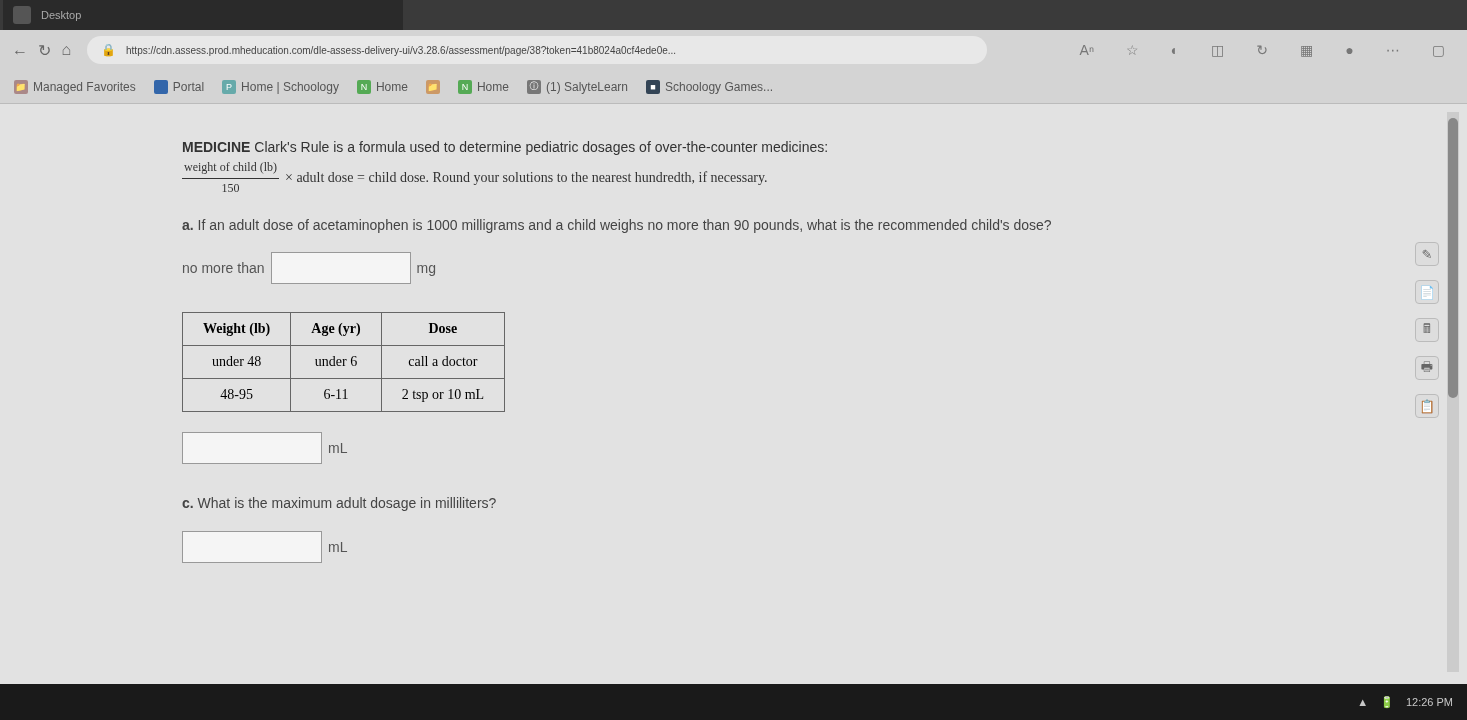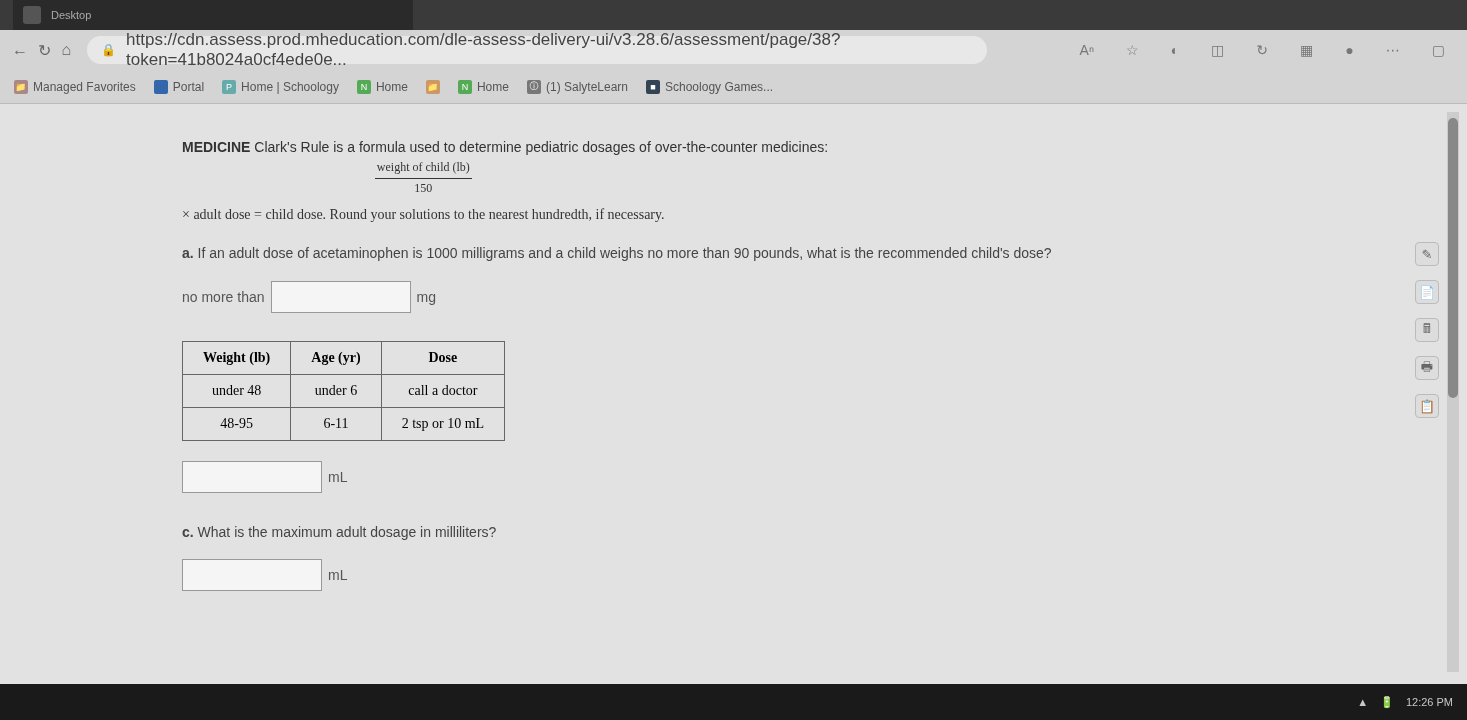--- a/index.html
+++ b/index.html
@@ -25,7 +25,7 @@
   }
   .dark-left {
     position: absolute;
-    left: 13px; top: 0;
+    left: 3px; top: 0;
     height: 30px;
     width: 400px;
     background: #2a2a2a;

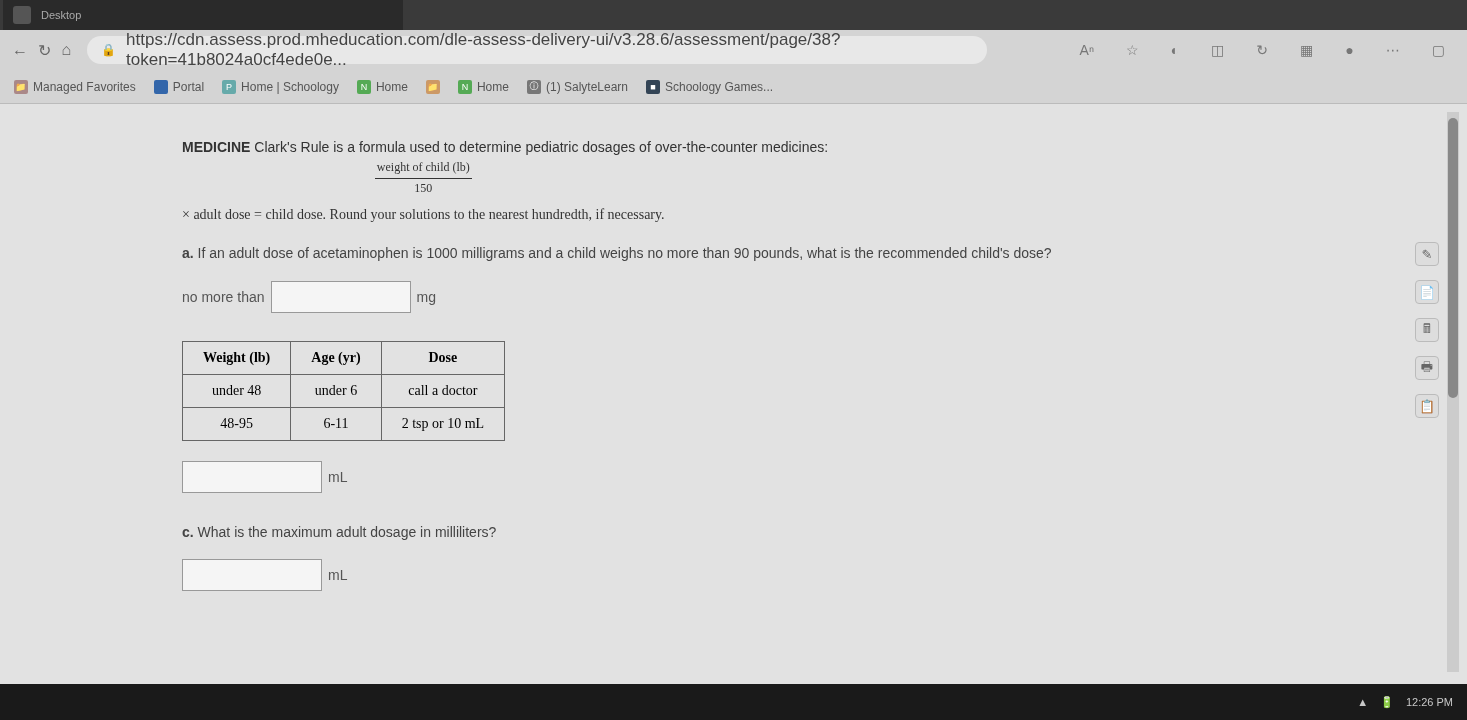--- a/index.html
+++ b/index.html
@@ -71,7 +71,7 @@
     max-width: 900px;
   }
   .lock-icon { color: #777; font-size: 12px; margin-right: 10px;}
-  .url-text { color: #444; font-size: 17px; }
+  .url-text { color: #444; font-size: 10px; }
   .toolbar-right { display: flex; gap: 32px; color: #777; align-items: center; margin-left: auto; padding-right:10px;}
   .toolbar-right span { font-size: 14px; }
   .bookmarks {

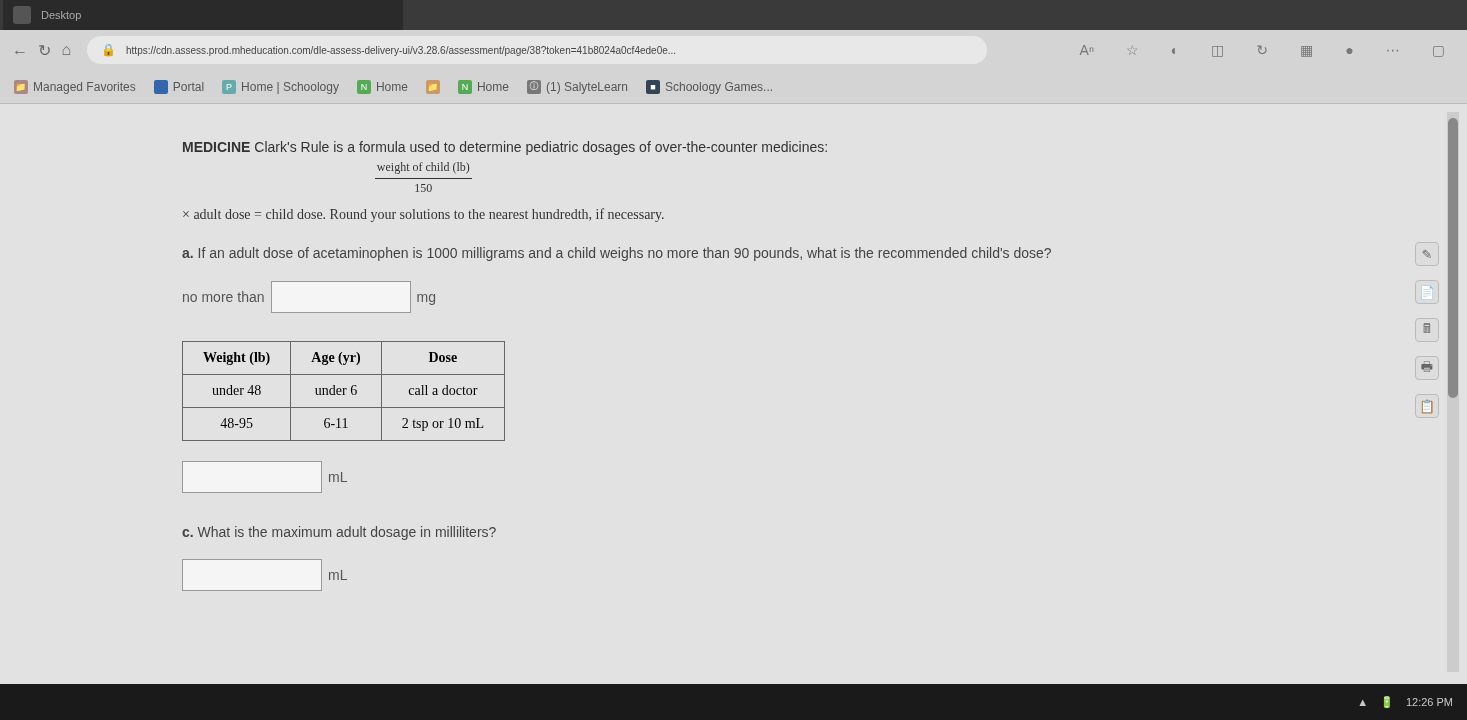--- a/index.html
+++ b/index.html
@@ -119,7 +119,6 @@
     font-family: 'Times New Roman', serif;
     font-size: 14px;
     vertical-align: middle;
-    flex-direction: column;
   }
   .frac { display: inline-flex; flex-direction: column; align-items:center; font-size:12px;}
   .frac .top { border-bottom: 1px solid #333; padding: 0 2px; }

